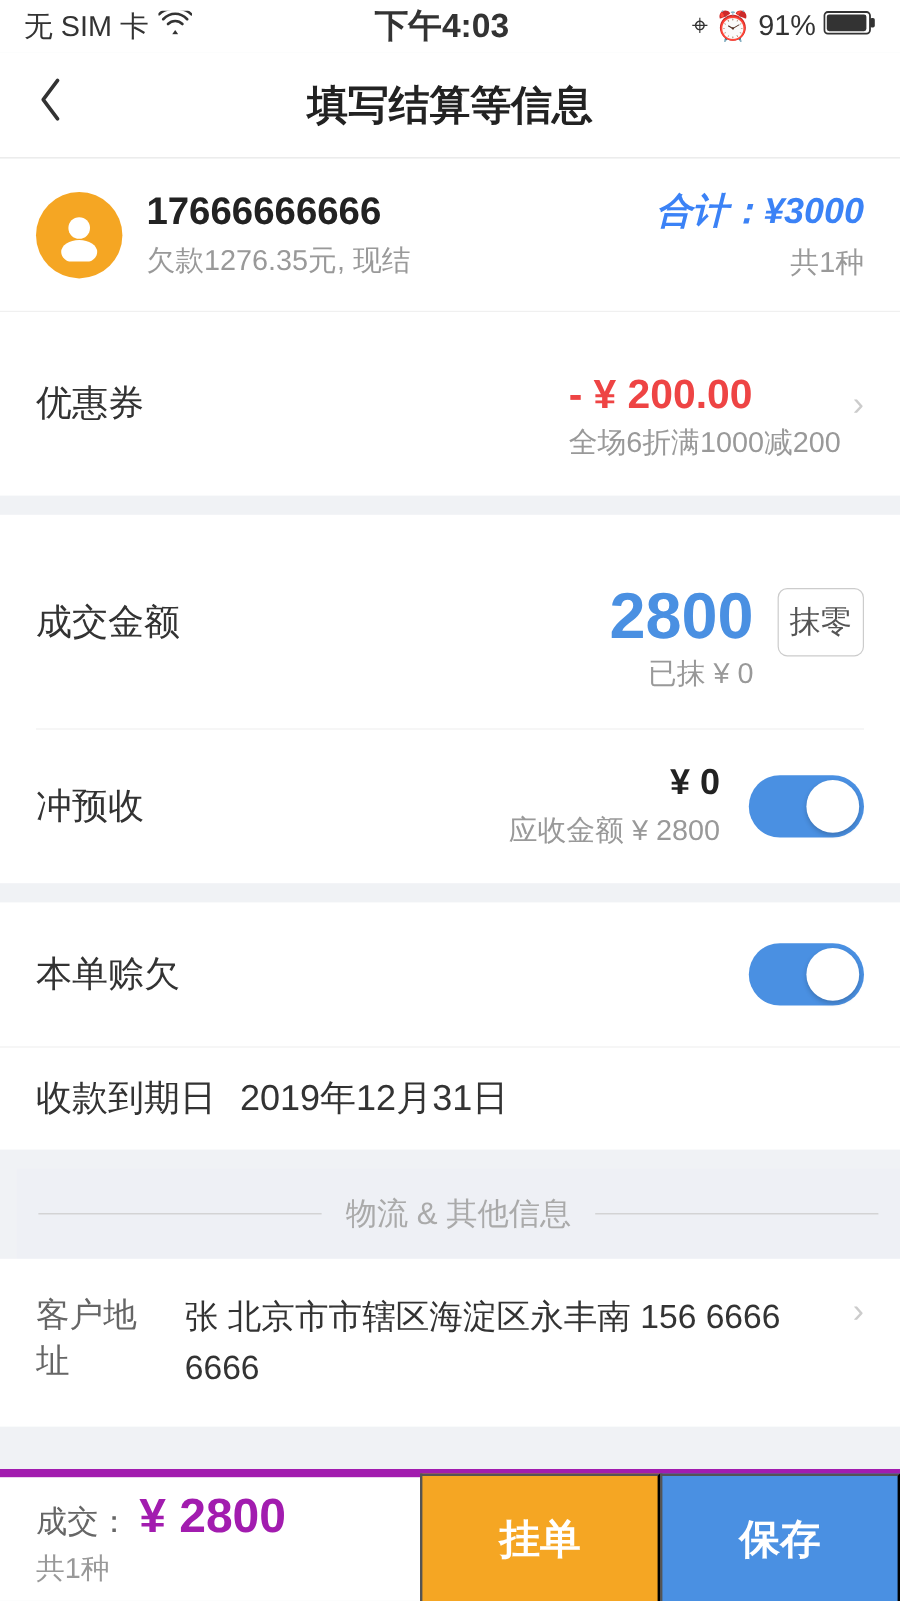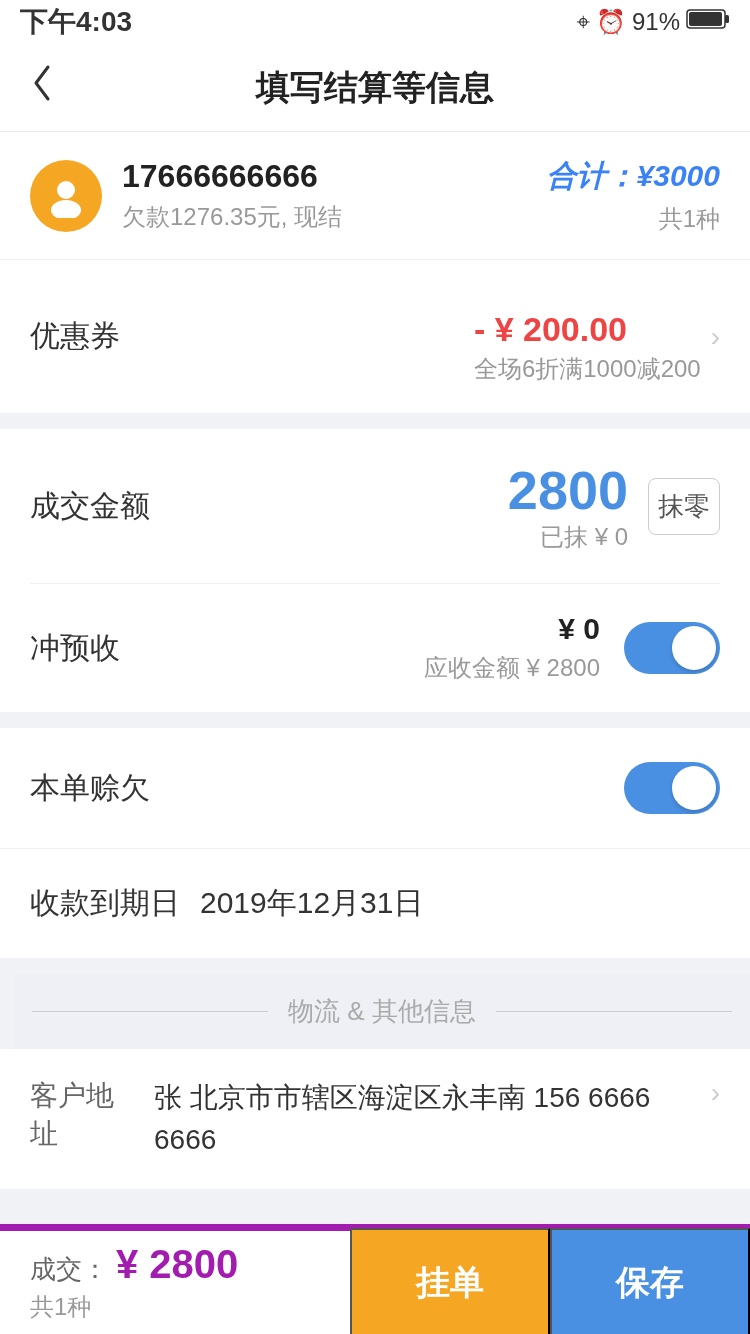--- a/index.html
+++ b/index.html
@@ -245,6 +245,17 @@
 <body>
 
 <div class="status-bar">
+  <div class="status-left">
+    <span>无 SIM 卡</span>
+    <span>
+      <svg width="28" height="20" viewBox="0 0 28 20" fill="none">
+        <path d="M14 16l2.5 3.5h-5L14 16z" fill="#333"></path>
+        <path d="M8 11c1.6-1.6 3.7-2.5 6-2.5s4.4.9 6 2.5" stroke="#333" stroke-width="2.2" fill="none" stroke-linecap="round"></path>
+        <path d="M4 7C6.7 4.3 10.2 2.5 14 2.5s7.3 1.8 10 4.5" stroke="#333" stroke-width="2.2" fill="none" stroke-linecap="round"></path>
+        <path d="M0.5 3C3.8-.3 8.6-2 14-2s10.2 1.7 13.5 5" stroke="#333" stroke-width="2.2" fill="none" stroke-linecap="round"></path>
+      </svg>
+    </span>
+  </div>
   <div class="status-center">下午4:03</div>
   <div class="status-right">
     <span>⌖</span>

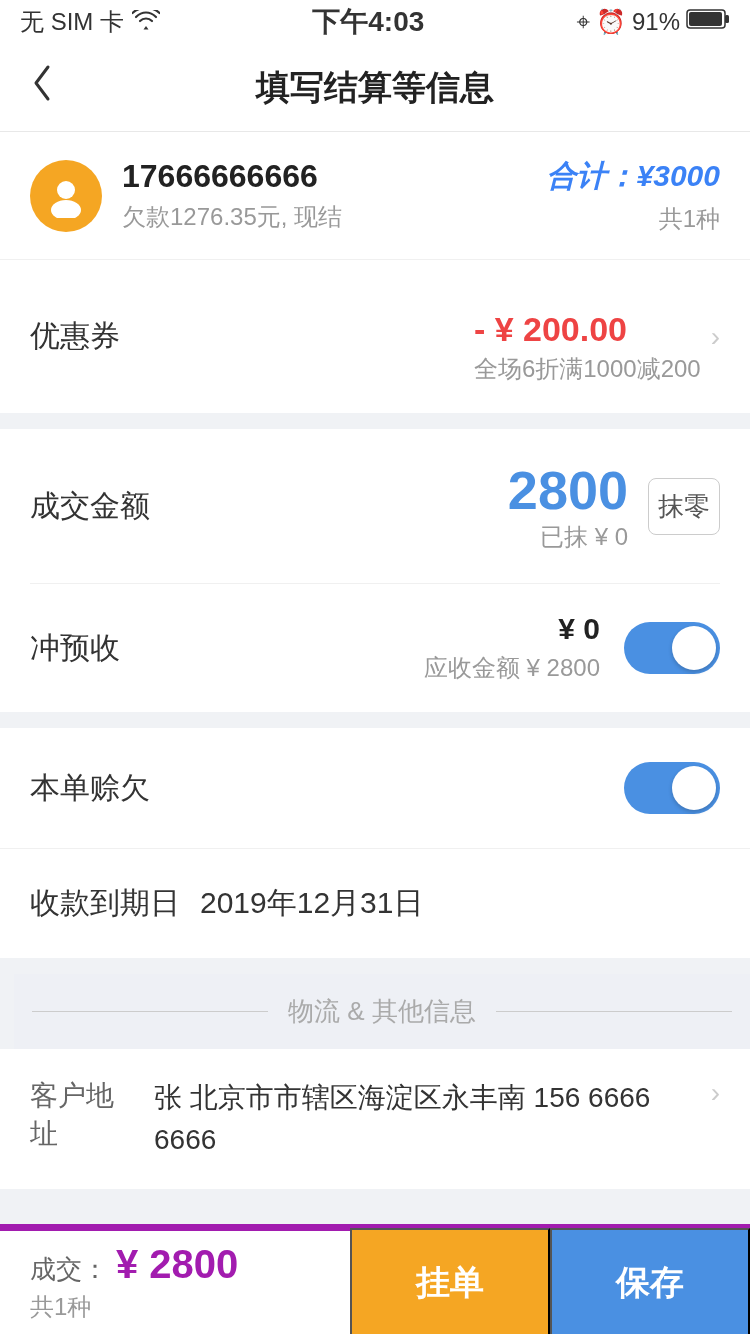--- a/index.html
+++ b/index.html
@@ -112,7 +112,7 @@
     }
     .deal-label { font-size: 30px; color: #333; }
     .deal-right { display: flex; align-items: center; gap: 20px; }
-    .deal-amount-val { font-size: 54px; font-weight: 700; color: #4a90e2; }
+    .deal-amount-val { font-size: 54px; font-weight: 700; color: #4a90e2; margin-top: 24px; }
     .round-btn {
       border: 1px solid #ccc;
       border-radius: 8px;

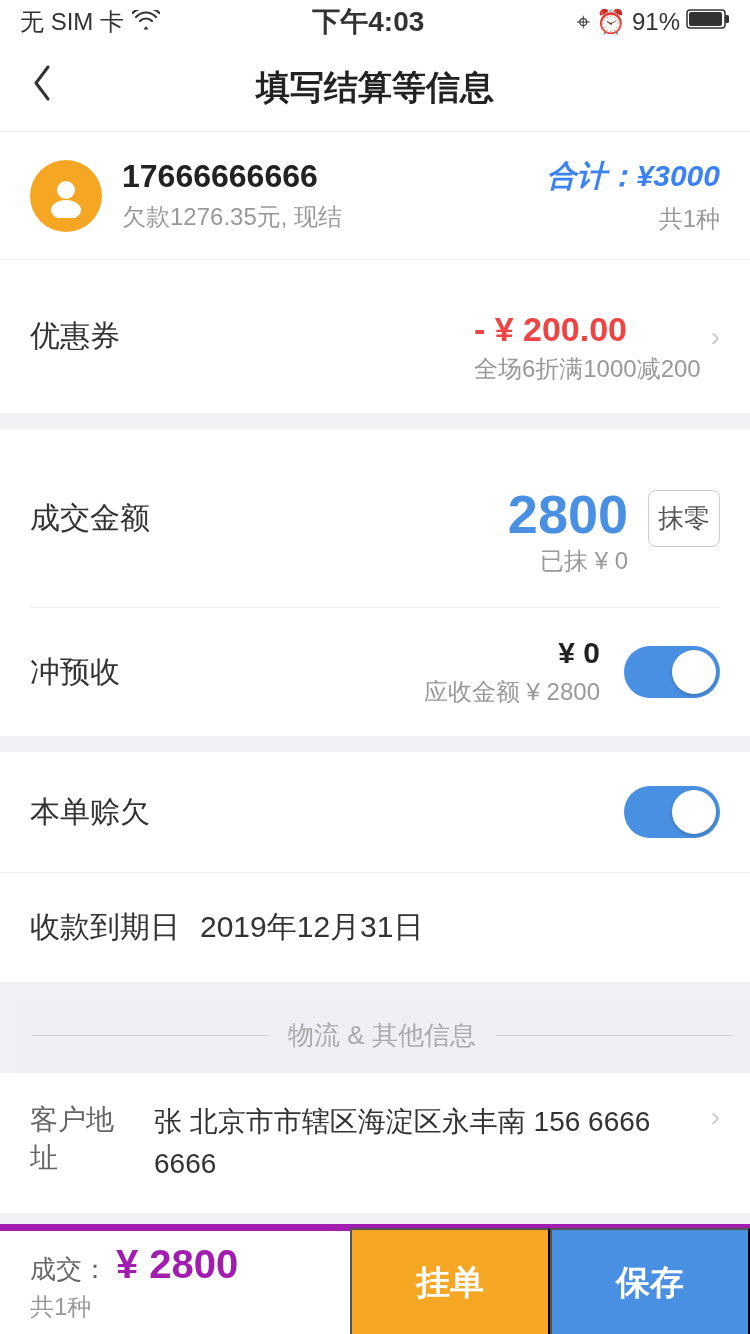--- a/index.html
+++ b/index.html
@@ -173,7 +173,7 @@
 
     
     .duedate-row {
-      padding: 34px 30px;
+      padding: 22px 30px;
       display: flex;
       align-items: center;
       border-top: 1px solid #f0f0f0;

